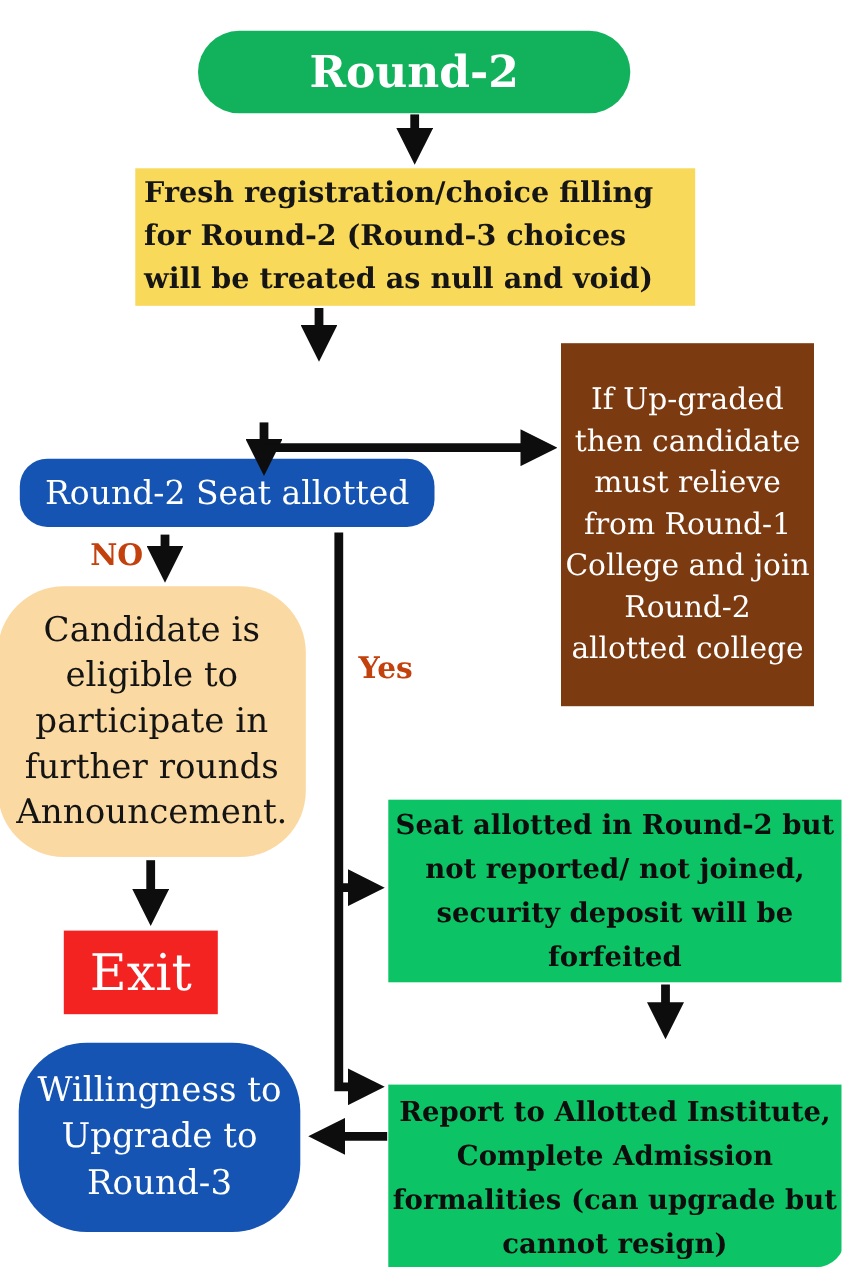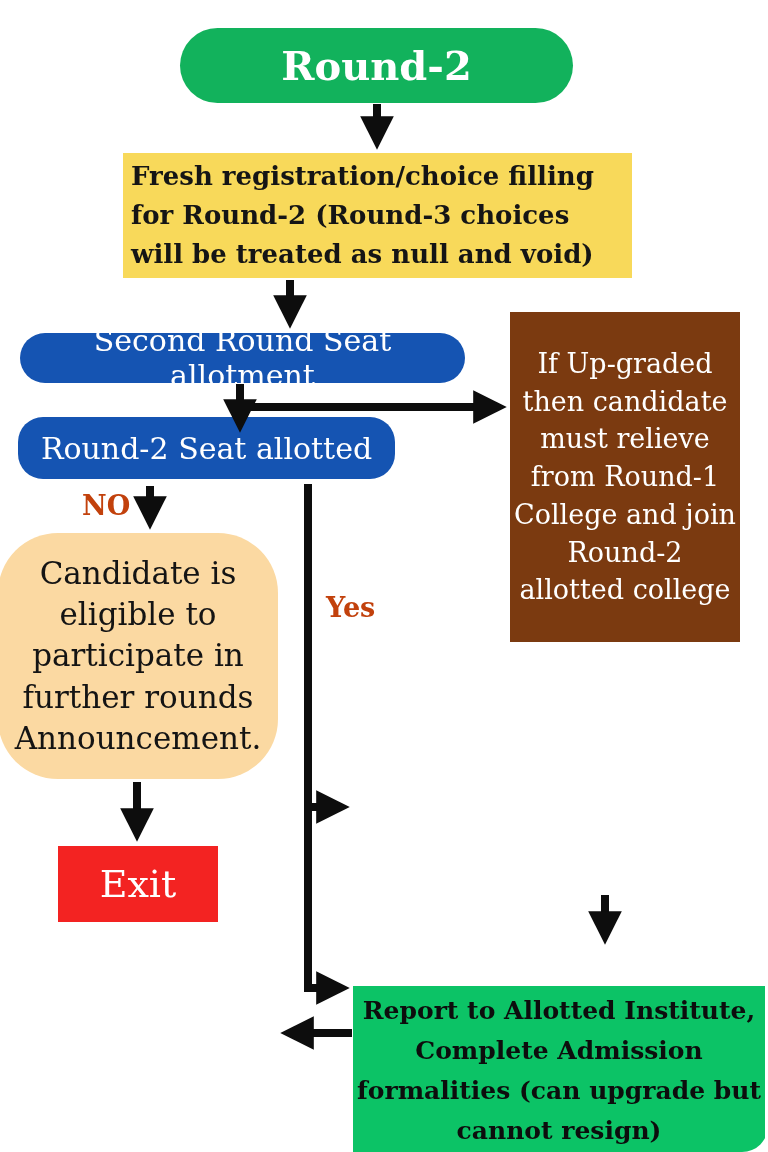--- a/index.html
+++ b/index.html
@@ -91,7 +91,6 @@
 
   <div class="node yellow-box">Fresh registration/choice filling for Round-2 (Round-3 choices will be treated as null and void)</div>
 
-  <div class="node blue-pill pill-second">Second Round Seat allotment</div>
 
   <div class="node blue-pill pill-allotted">Round-2 Seat allotted</div>
 

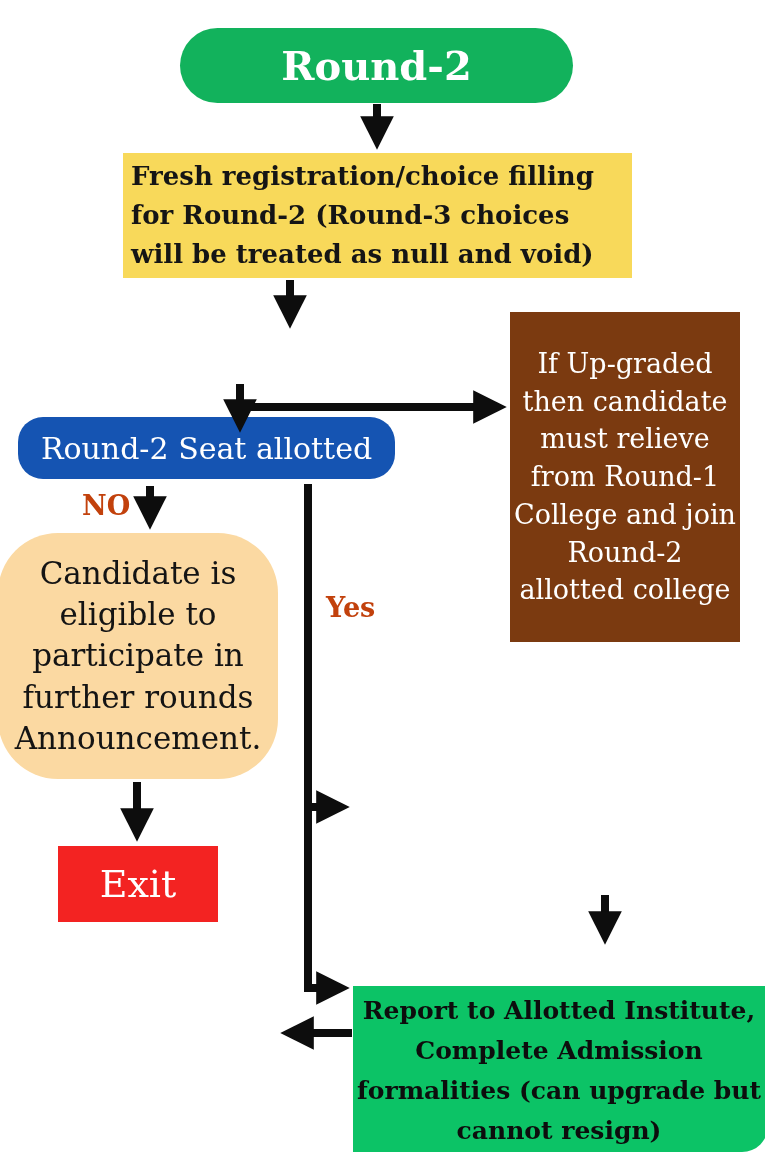--- a/index.html
+++ b/index.html
@@ -100,6 +100,7 @@
 
   <div class="node exit-box">Exit</div>
 
+  <div class="node green-box green-top">Seat allotted in Round-2 but not reported/ not joined, security deposit will be forfeited</div>
 
   <div class="node green-box green-bottom">Report to Allotted Institute, Complete Admission formalities (can upgrade but cannot resign)</div>
 

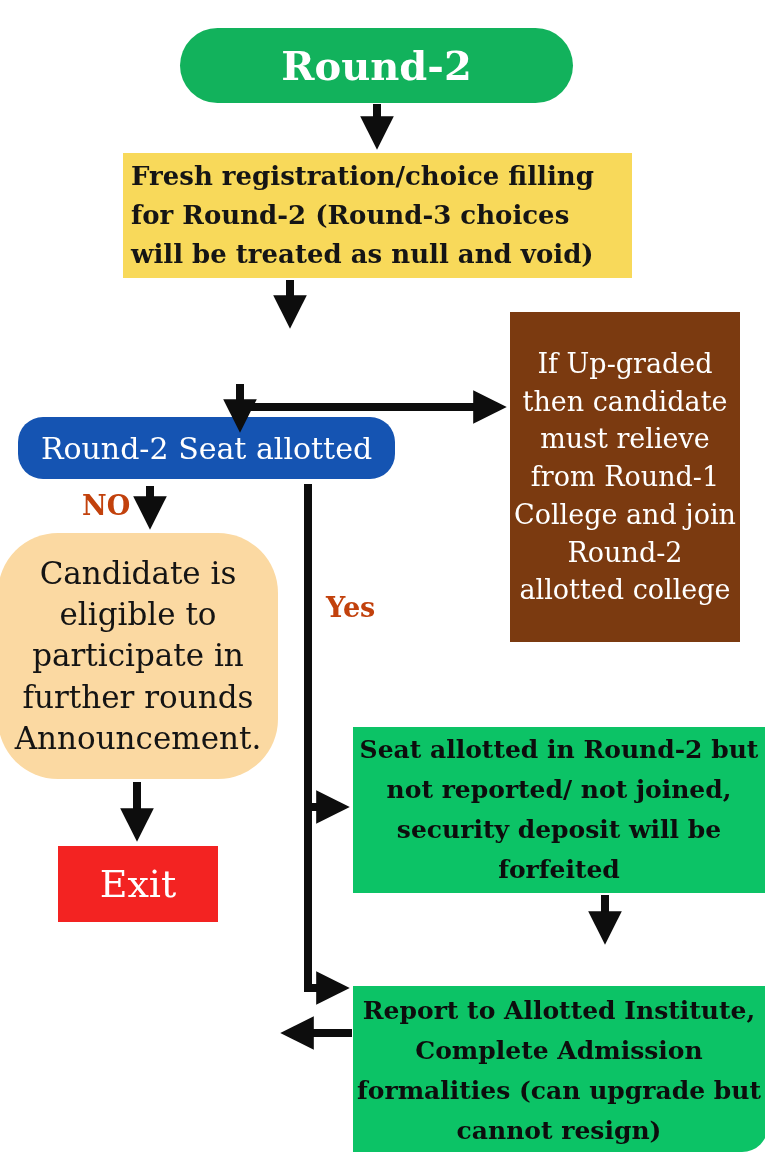--- a/index.html
+++ b/index.html
@@ -42,8 +42,8 @@
     font-size:31px; line-height:1.33; color:#141414;
   }
   .exit-box {
-    left:58px; top:846px; width:160px; height:76px;
-    background:#f32322; color:#ffffff; font-size:38px;
+    left:58px; top:846px; width:140px; height:76px;
+    background:#f32322; color:#ffffff; font-size:46px;
   }
   .green-box {
     background:#0cc366; color:#0d0d0d;

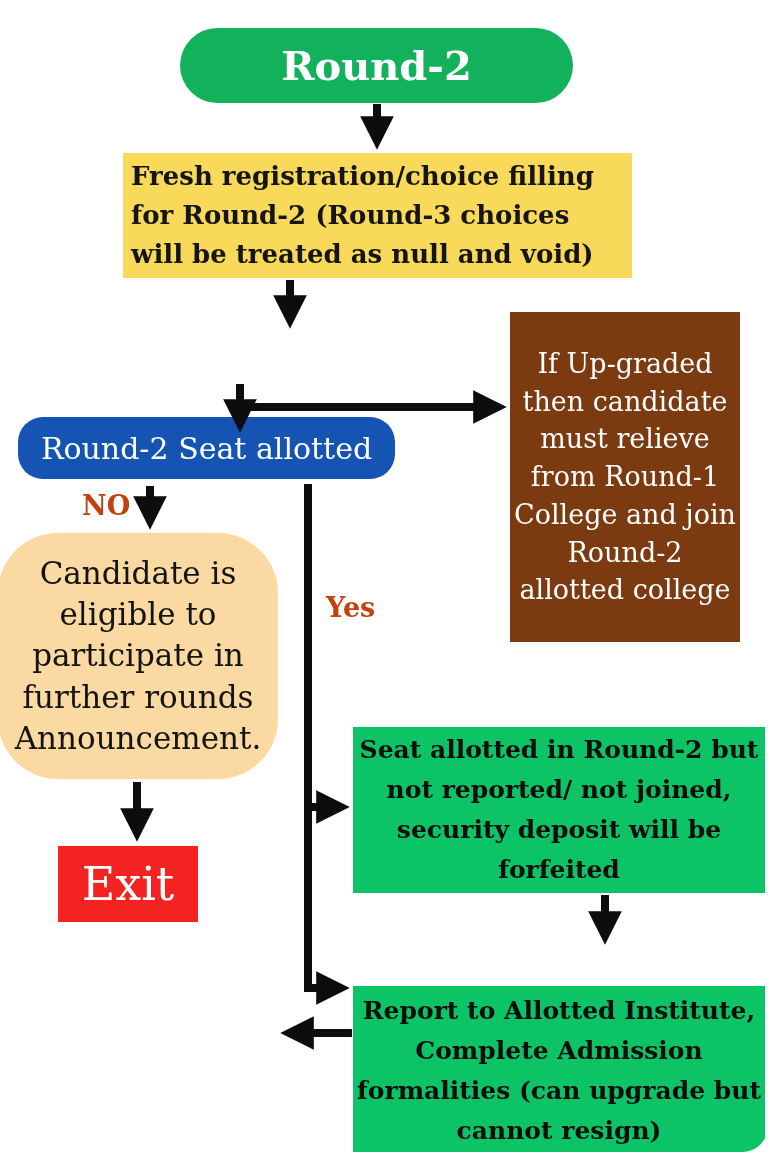--- a/index.html
+++ b/index.html
@@ -104,6 +104,7 @@
 
   <div class="node green-box green-bottom">Report to Allotted Institute, Complete Admission formalities (can upgrade but cannot resign)</div>
 
+  <div class="node blue-round">Willingness to Upgrade to Round-3</div>
 
   <div class="edge-label label-no">NO</div>
 

